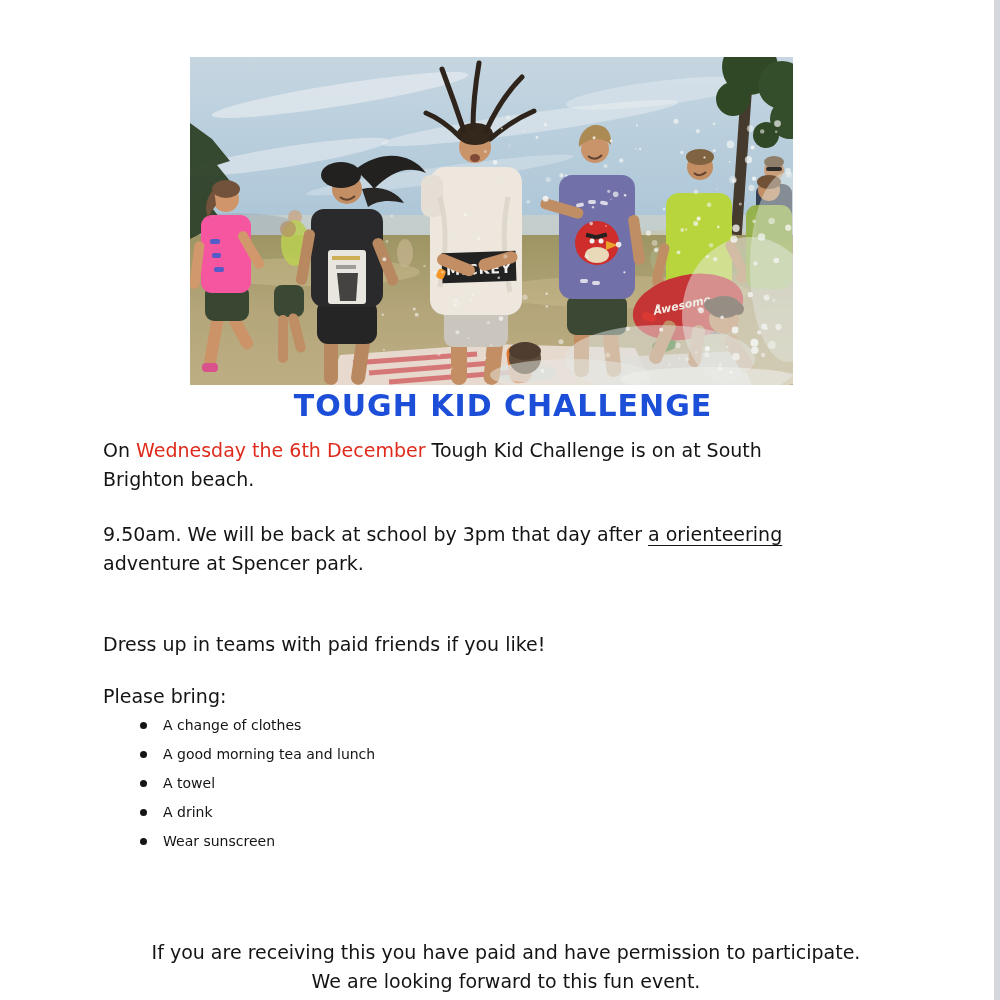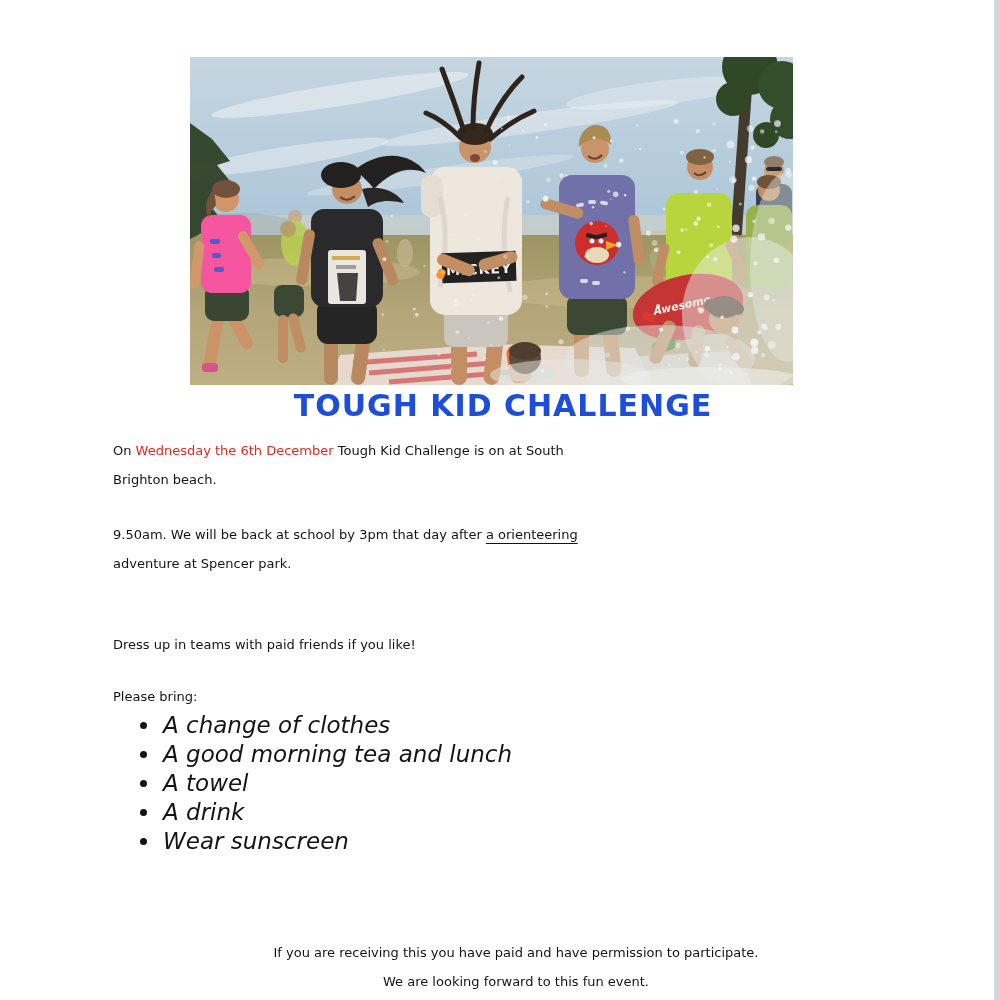--- a/index.html
+++ b/index.html
@@ -15,7 +15,7 @@
     position:absolute;left:103px;top:388px;width:800px;text-align:center;
     font-size:30px;font-weight:bold;letter-spacing:1px;color:#1d4ed8;white-space:nowrap;
   }
-  .para{position:absolute;left:113px;width:806px;font-size:13px;line-height:29px;}
+  .para{position:absolute;left:103px;width:806px;font-size:19px;line-height:29px;}
   .line{white-space:nowrap;}
   #para-intro{top:436px;}
   #para-travel{top:520px;}

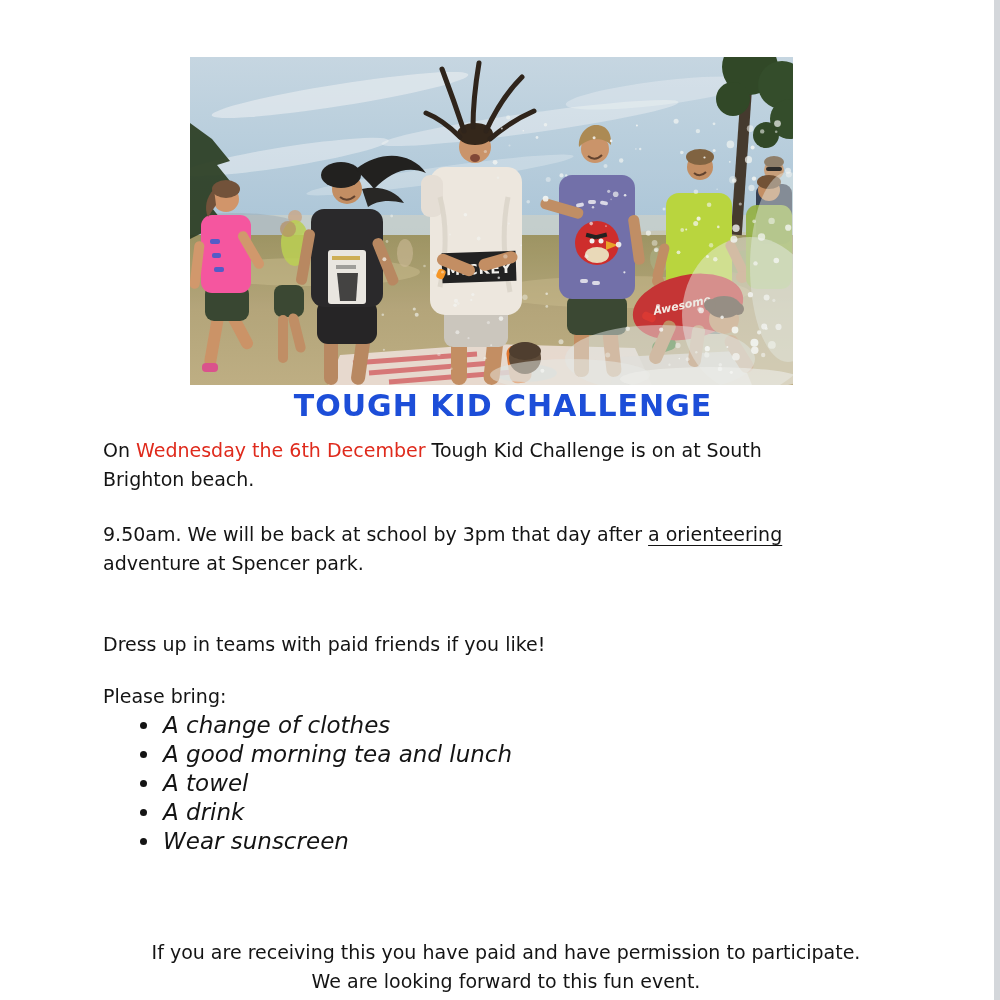--- a/index.html
+++ b/index.html
@@ -21,7 +21,7 @@
   #para-travel{top:520px;}
   #para-dress{top:630px;}
   #para-bring{top:682px;}
-  #bullet-list{position:absolute;left:103px;top:711px;width:806px;font-size:23px;line-height:29px;font-style:italic;}
+  #bullet-list{position:absolute;left:103px;top:711px;width:806px;font-size:14px;line-height:29px;}
   .bullet-row{display:flex;align-items:center;height:29px;}
   .bullet-dot{width:7px;height:7px;border-radius:50%;background:#141414;margin-left:37px;margin-right:16px;flex:none;}
   #para-closing{top:938px;text-align:center;}

